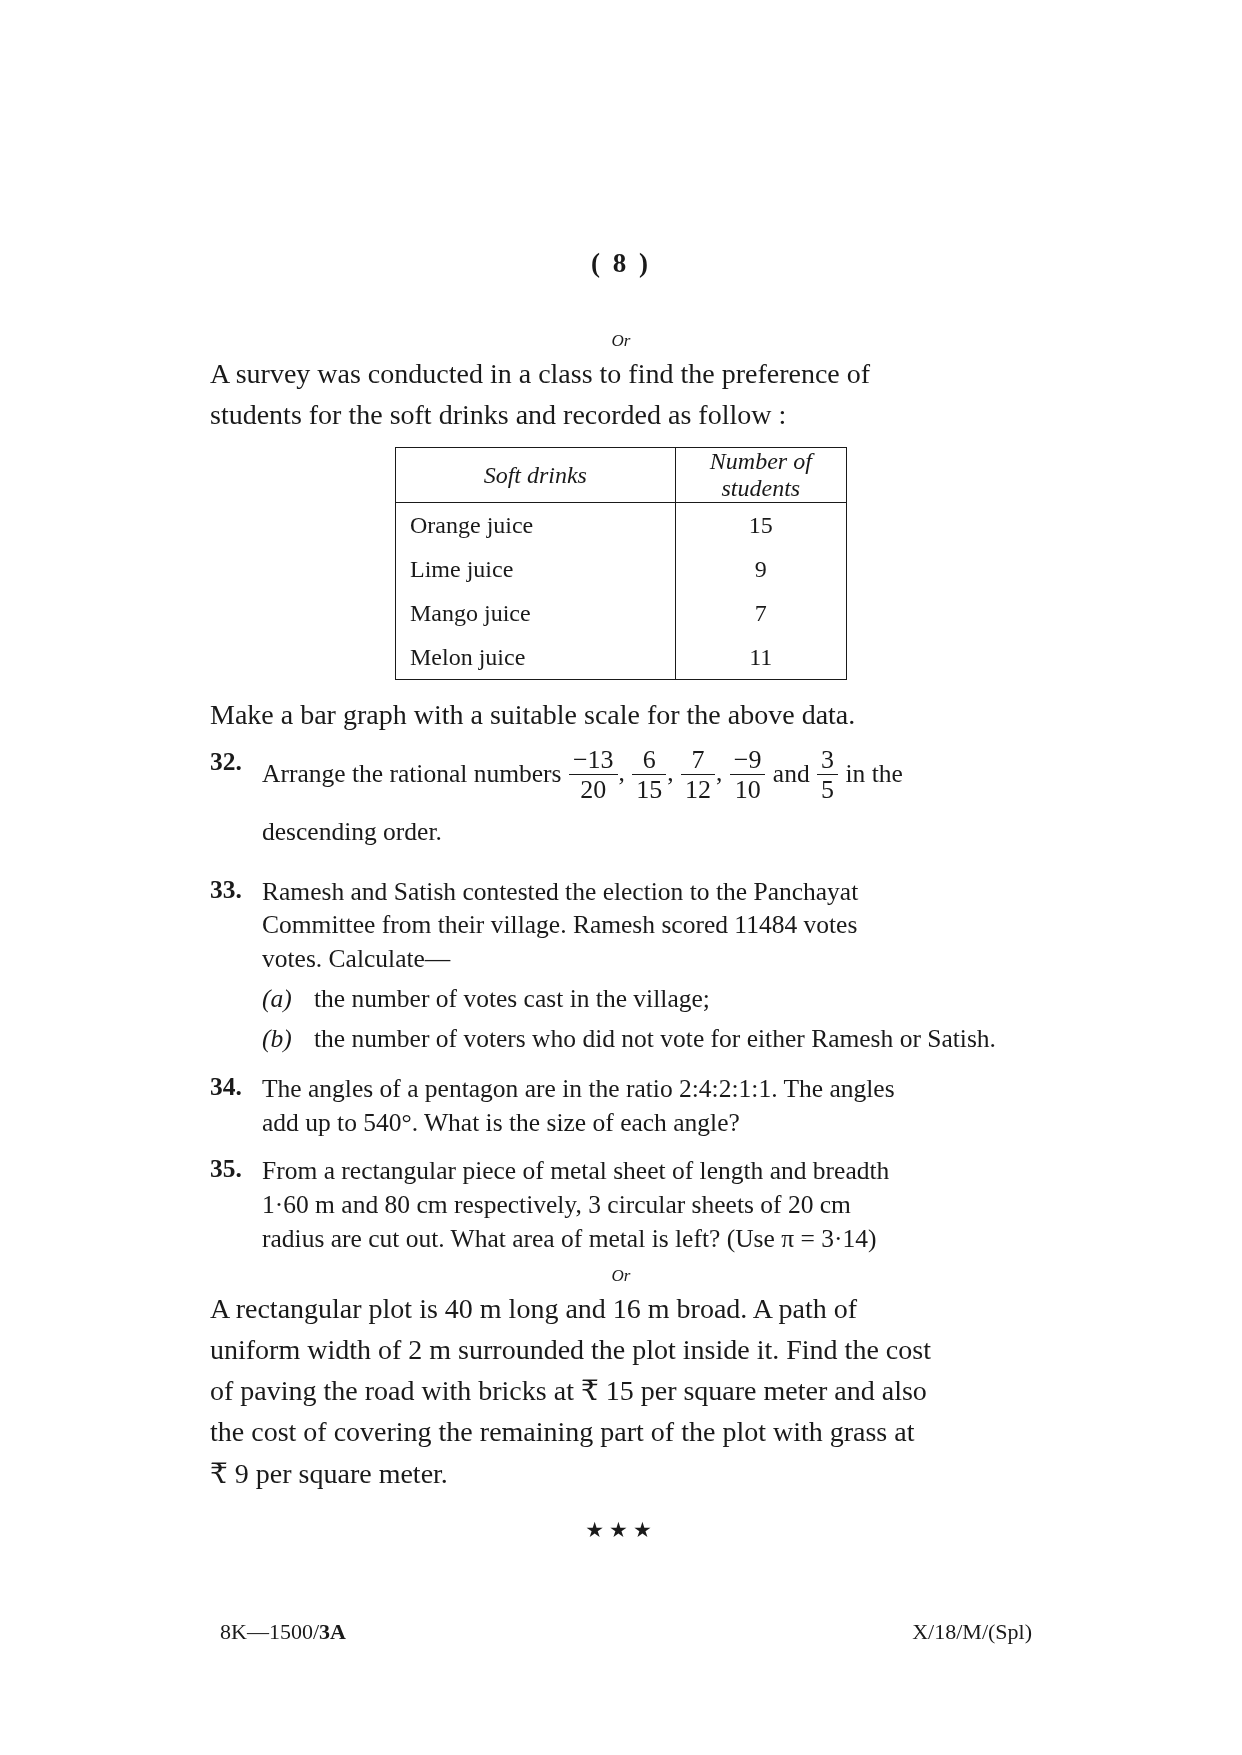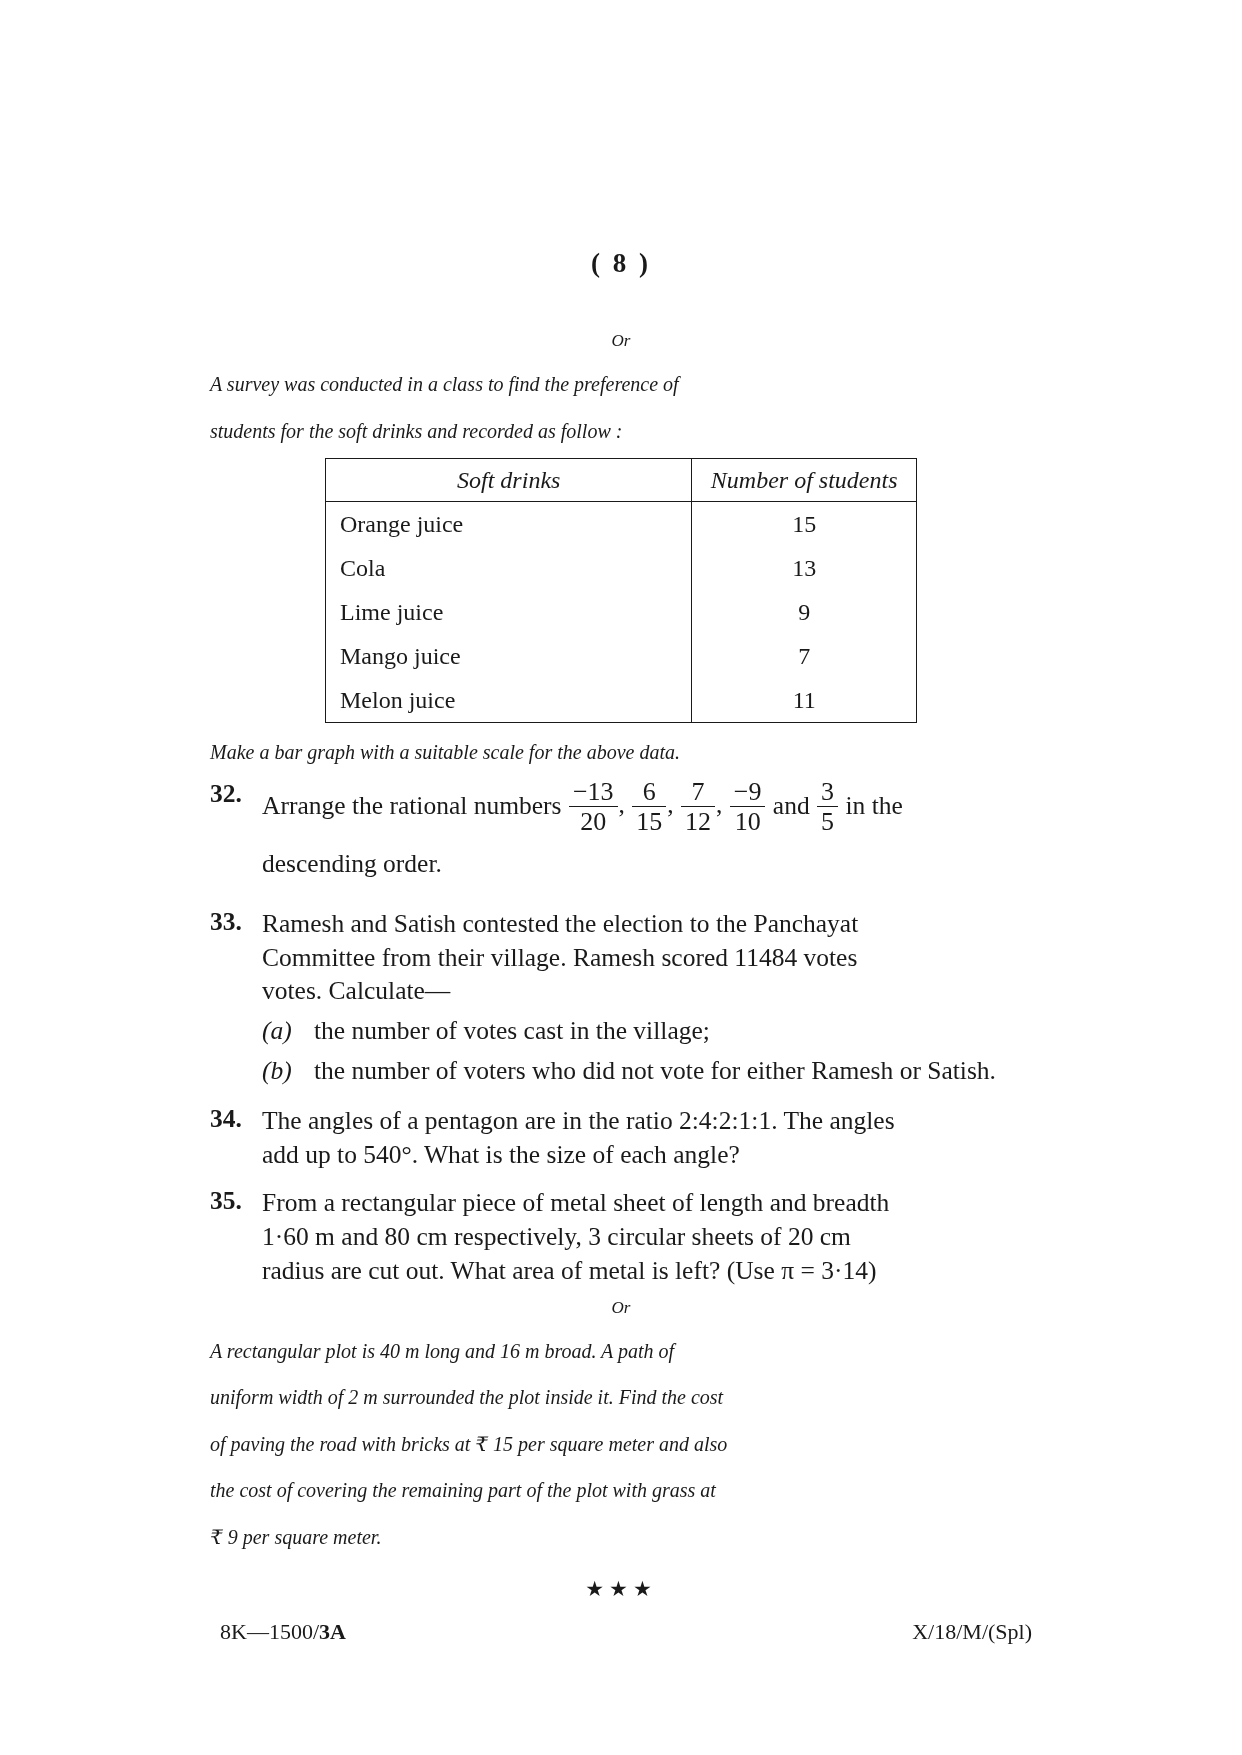--- a/index.html
+++ b/index.html
@@ -42,12 +42,11 @@
   .or-line.tight { margin-top: 10px; }
 
   .para {
-    font-size: 20px;
+    font-size: 28px;
     line-height: 1.33;
     text-align: justify;
     text-justify: inter-word;
-    margin: 20px 0 0 0;
-    font-style: italic;
+    margin: 4px 0 0 0;
   }
   .para.nojust { text-align: left; }
 

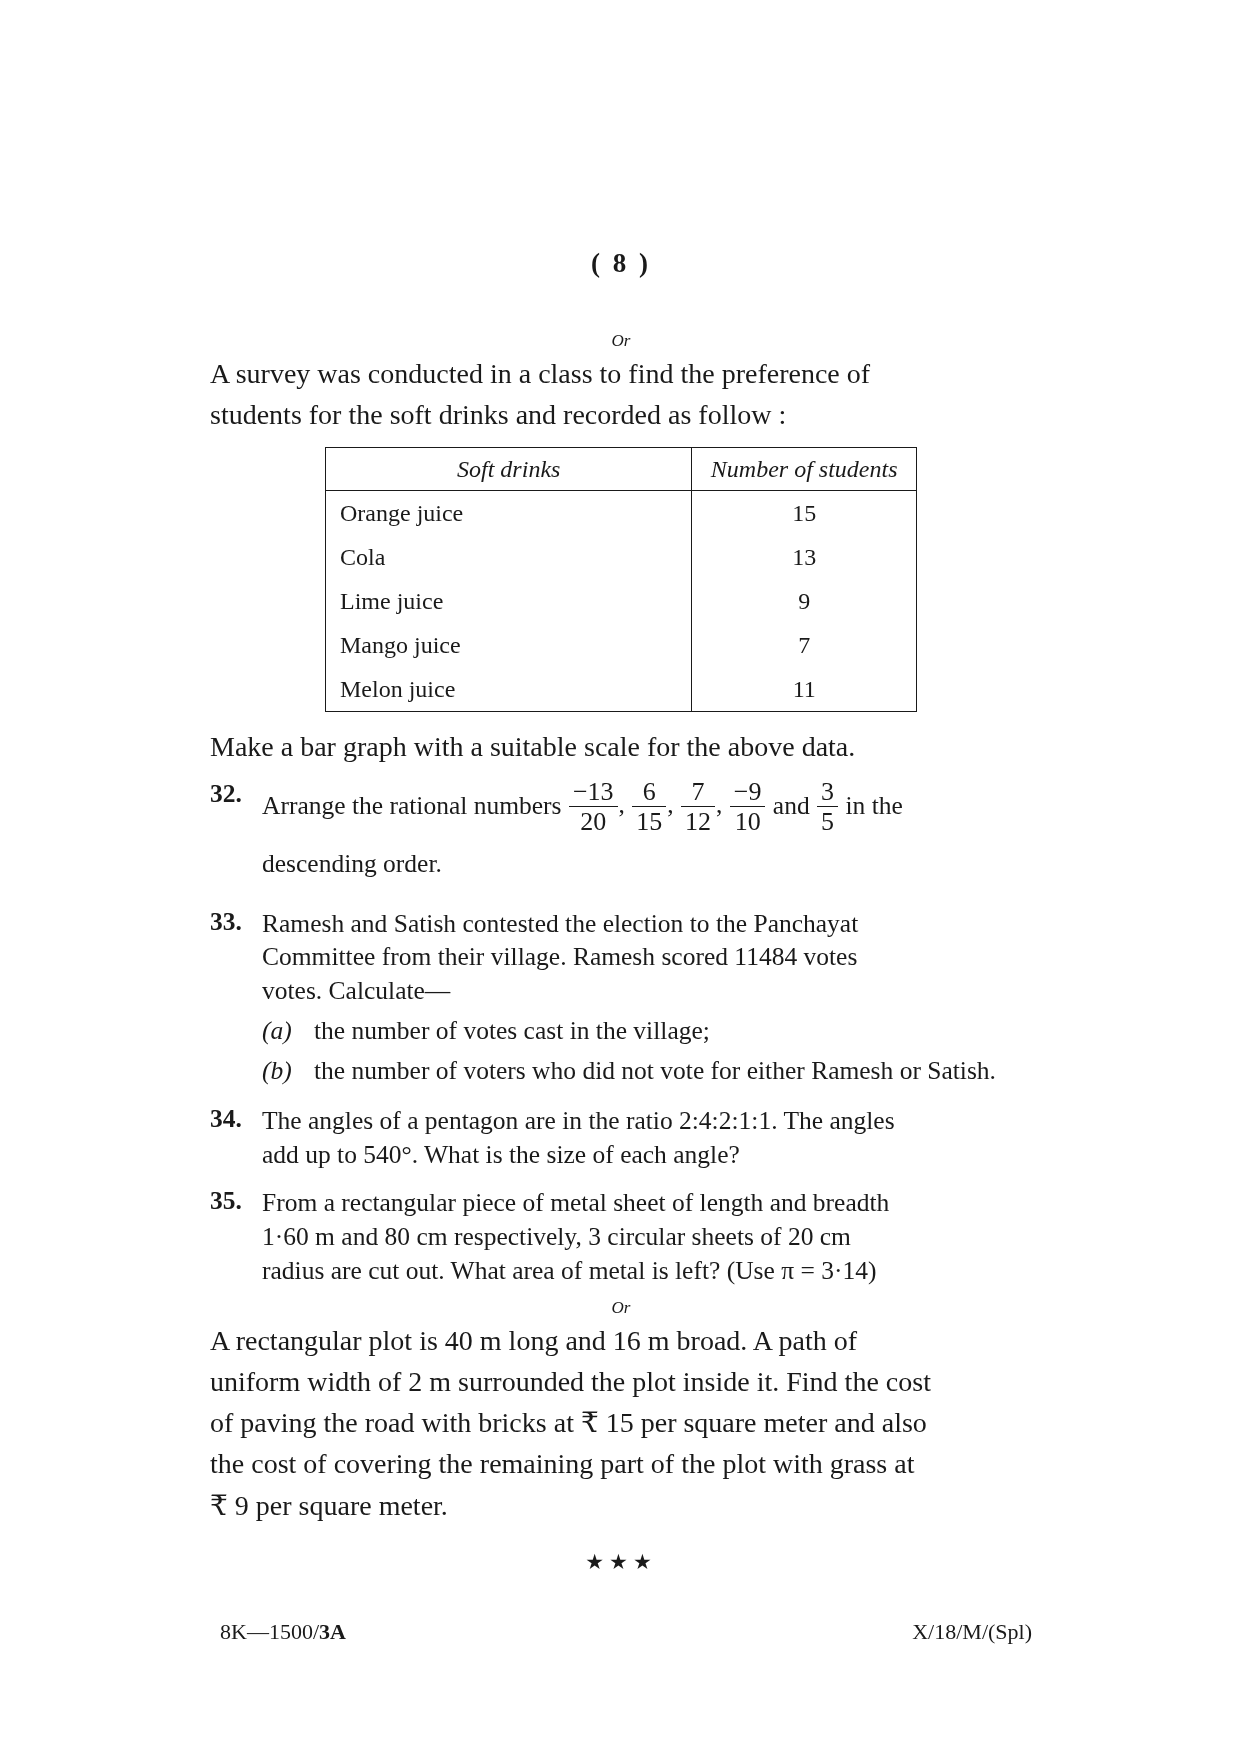--- a/index.html
+++ b/index.html
@@ -94,7 +94,7 @@
   }
   table.data {
     border-collapse: collapse;
-    width: 592px;
+    width: 452px;
     font-size: 24px;
     font-family: Liberation Serif, serif;
   }

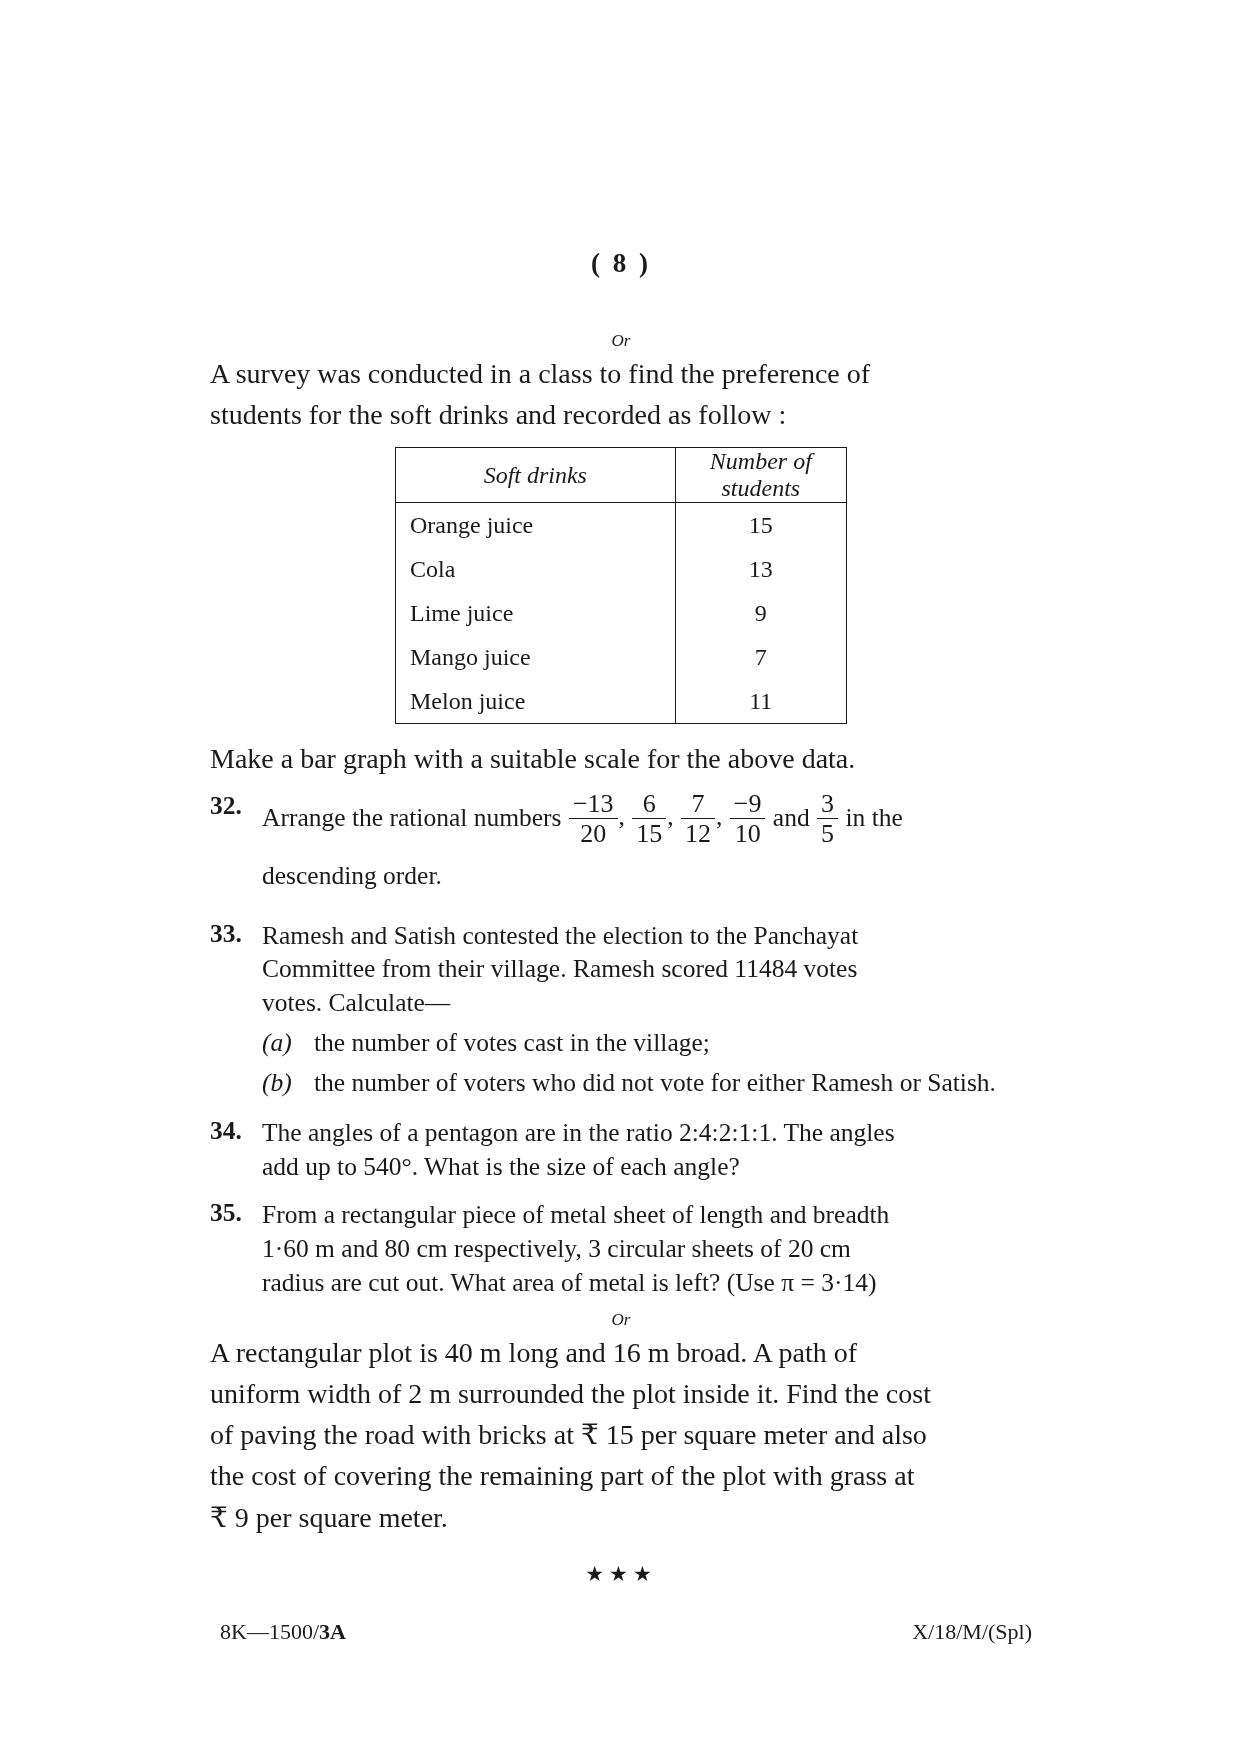--- a/index.html
+++ b/index.html
@@ -204,10 +204,6 @@
           <td class="value">15</td>
         </tr>
         <tr>
-          <td class="label">Cola</td>
-          <td class="value">13</td>
-        </tr>
-        <tr>
           <td class="label">Lime juice</td>
           <td class="value">9</td>
         </tr>

